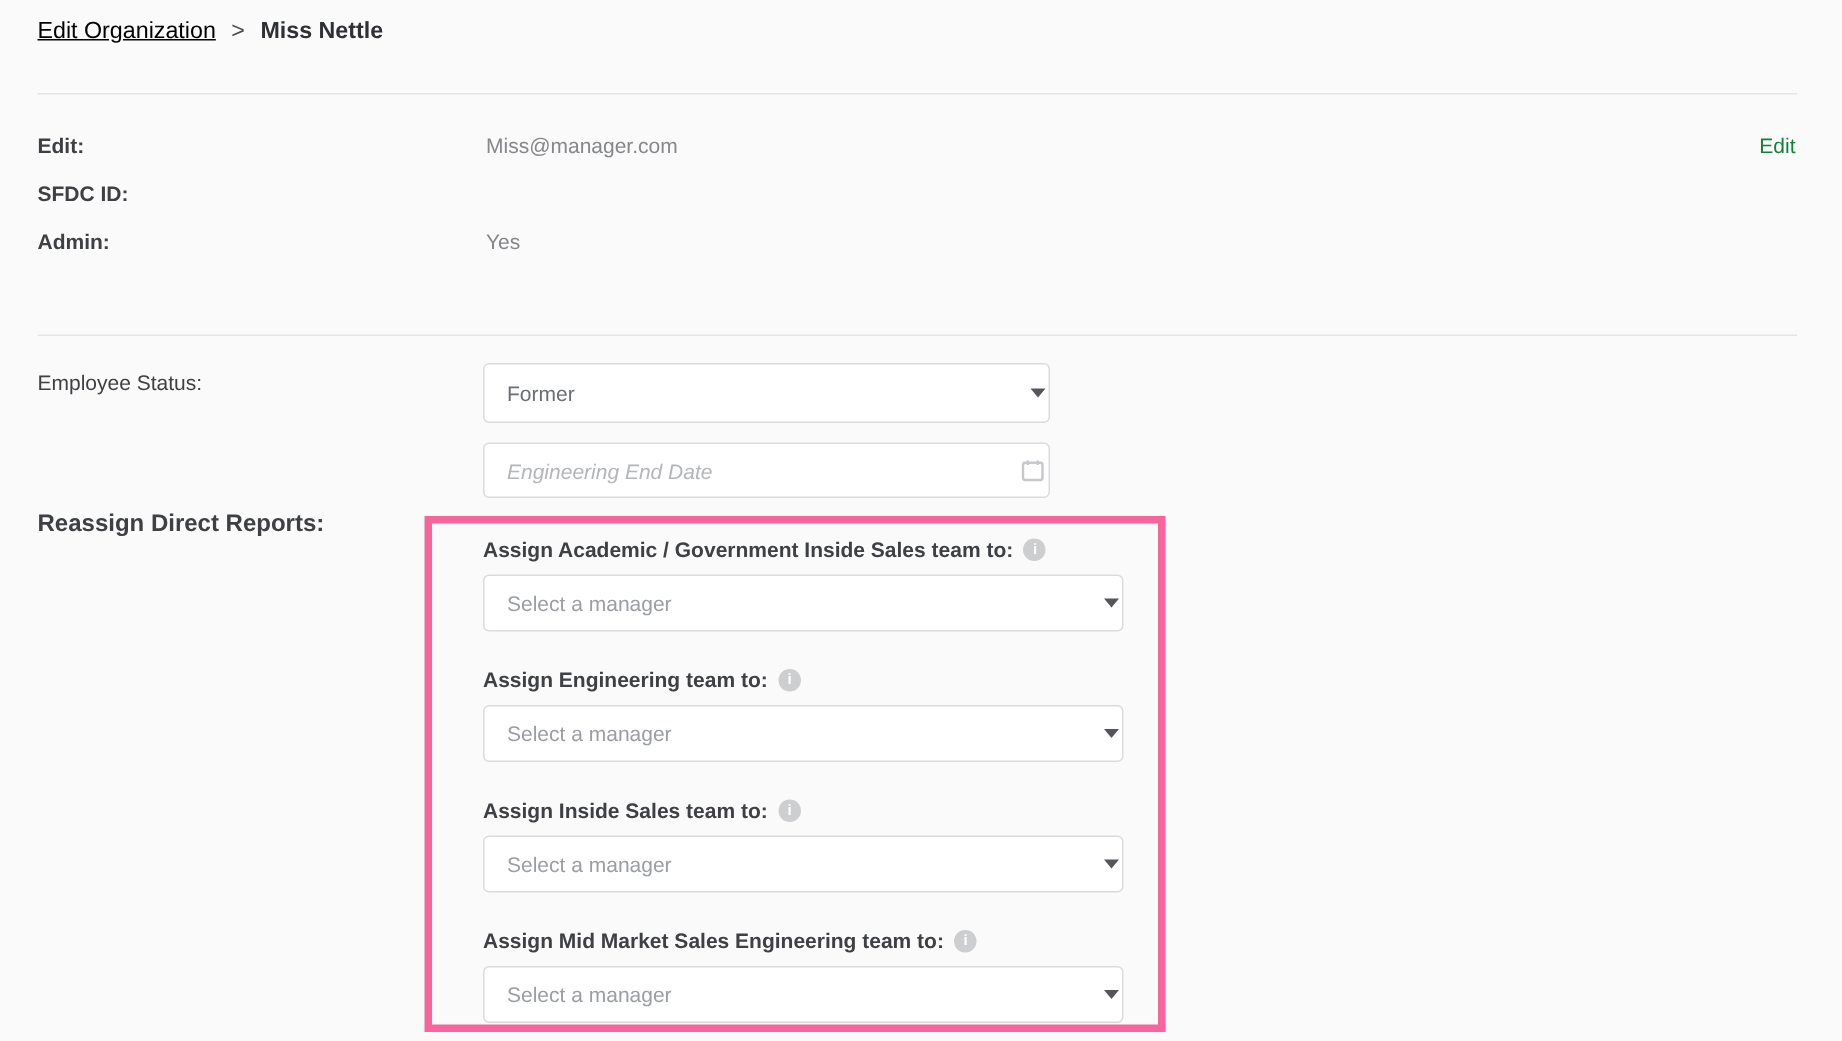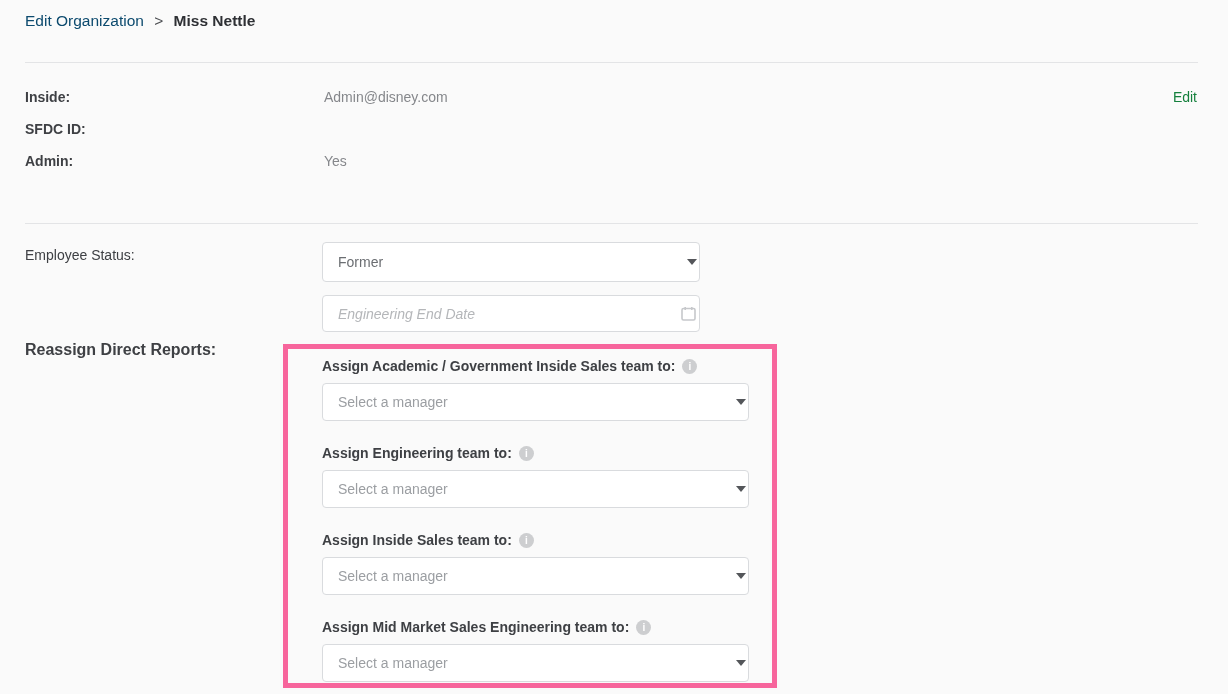--- a/index.html
+++ b/index.html
@@ -14,7 +14,7 @@
 
   
   .breadcrumb { position: absolute; left: 25px; top: 12px; font-size: 15.5px; color: #4a4c50; }
-  .crumb-link { color: #0c4a6e; cursor: pointer; }
+  .crumb-link { color: #000000; text-decoration: underline; cursor: pointer; }
   .crumb-sep { margin: 0 6px; color: #4a4c50; }
   .crumb-current { font-weight: bold; color: #2e3034; }
 

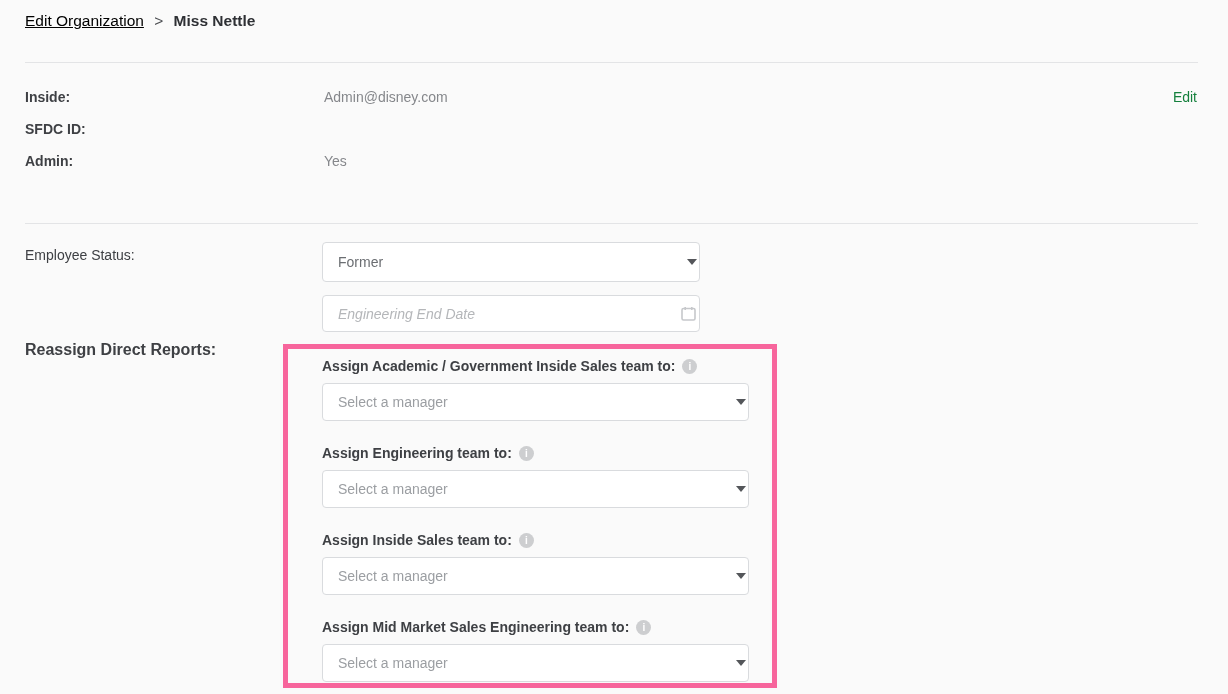--- a/index.html
+++ b/index.html
@@ -89,7 +89,7 @@
 
   <div class="info-section">
     <div class="field-row">
-      <div class="field-label">Inside:</div>
+      <div class="field-label">Edit:</div>
       <div class="field-value">Admin@disney.com</div>
     </div>
     <div class="field-row">

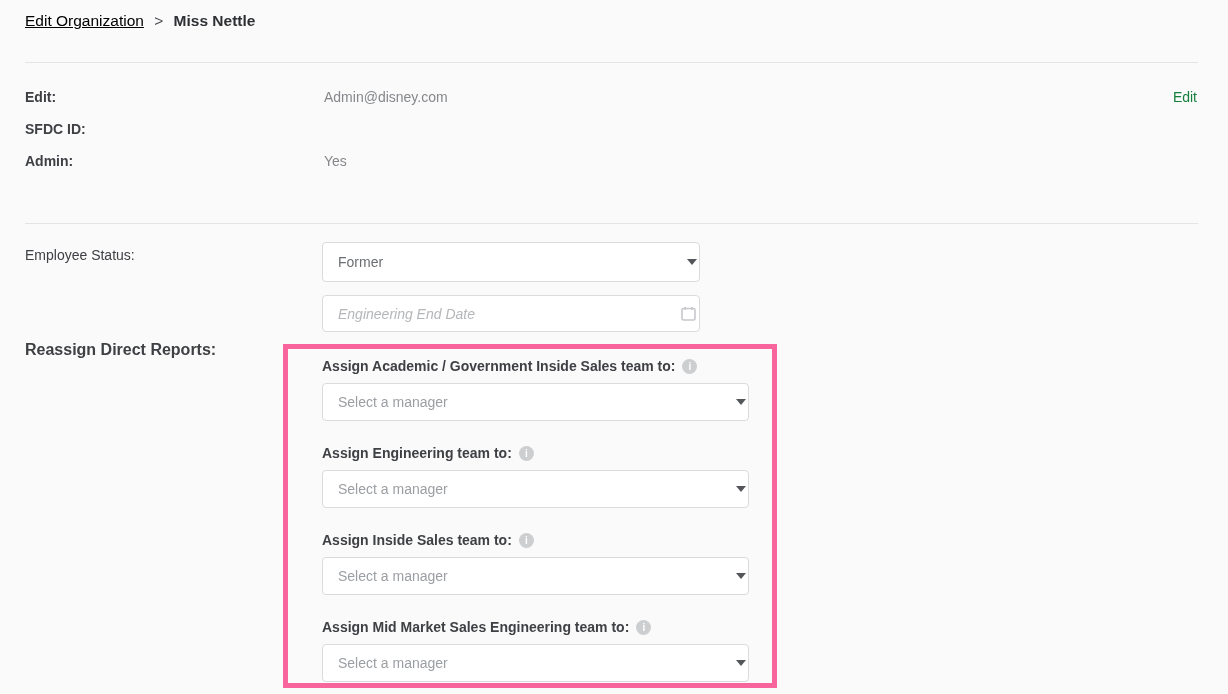--- a/index.html
+++ b/index.html
@@ -90,7 +90,7 @@
   <div class="info-section">
     <div class="field-row">
       <div class="field-label">Edit:</div>
-      <div class="field-value">Admin@disney.com</div>
+      <div class="field-value">Miss@manager.com</div>
     </div>
     <div class="field-row">
       <div class="field-label">SFDC ID:</div>

